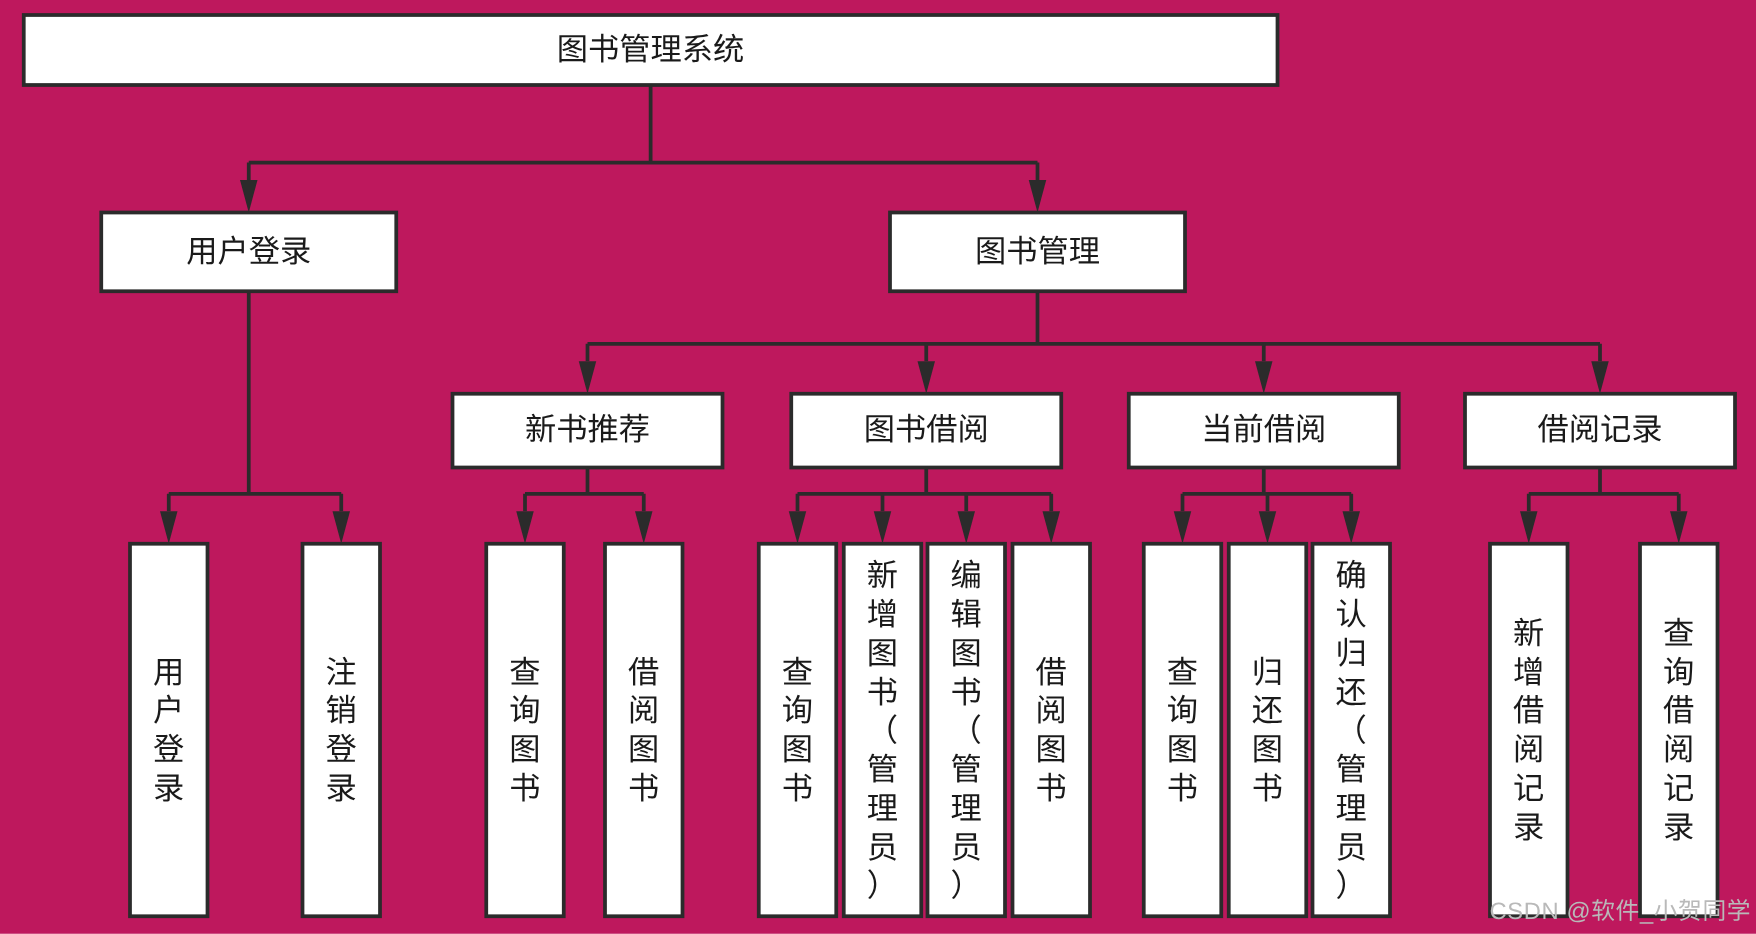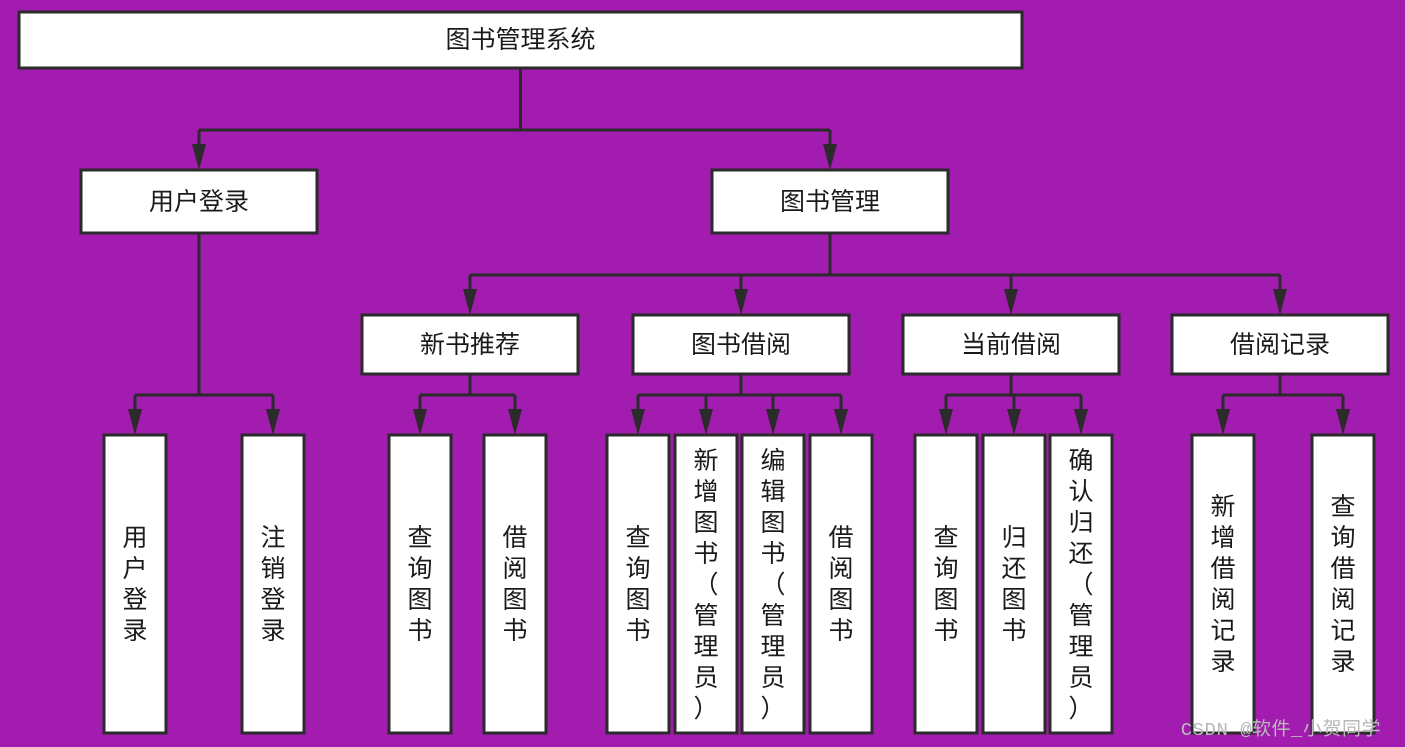--- a/index.html
+++ b/index.html
@@ -18,7 +18,7 @@
     position: relative;
     width: 1405px;
     height: 747px;
-    background: #a21caf;
+    background: #be185d;
   }
   svg#tree-svg {
     position: absolute;

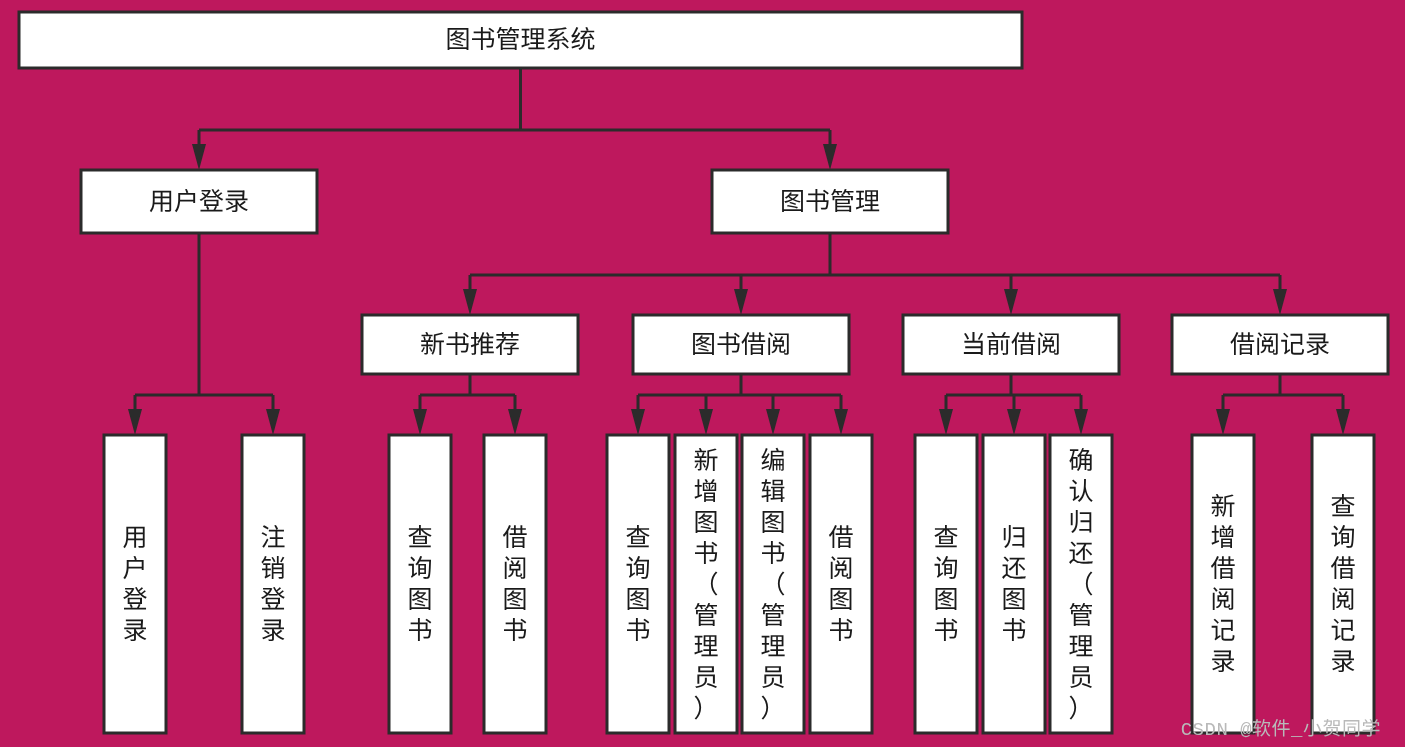--- a/index.html
+++ b/index.html
@@ -58,11 +58,11 @@
   }
   .watermark {
     position: absolute;
-    right: 24px;
+    right: 4px;
     bottom: 6px;
     color: #b9b9b9;
     font-size: 19px;
-    font-family: Liberation Mono, monospace;
+    font-family: Liberation Sans, sans-serif;
     white-space: nowrap;
     letter-spacing: 0.5px;
     pointer-events: none;

